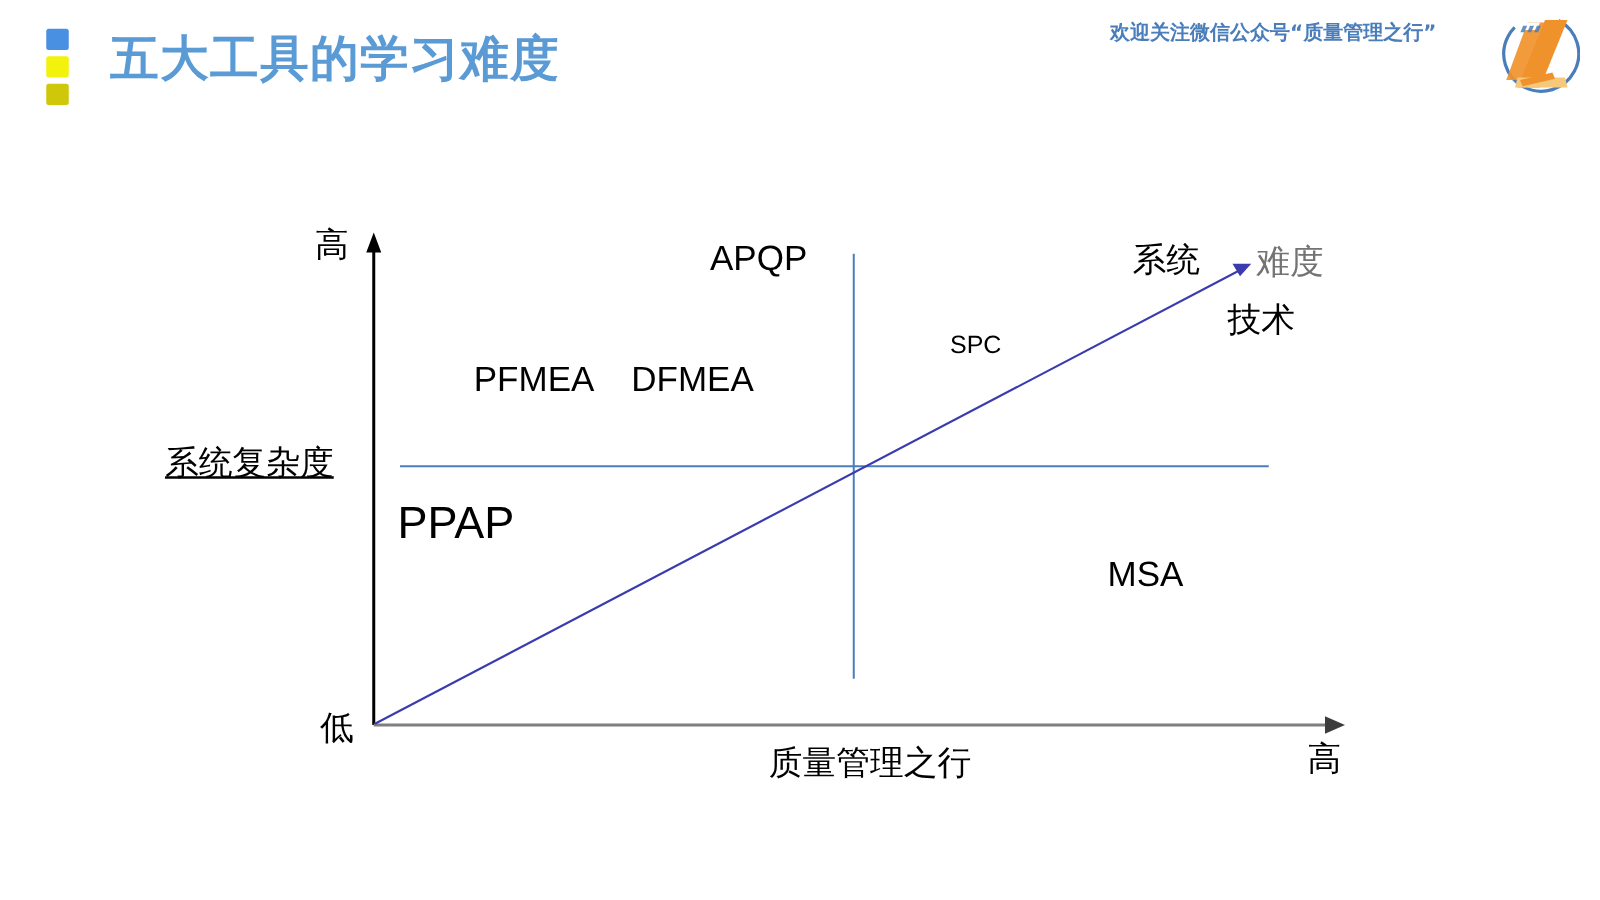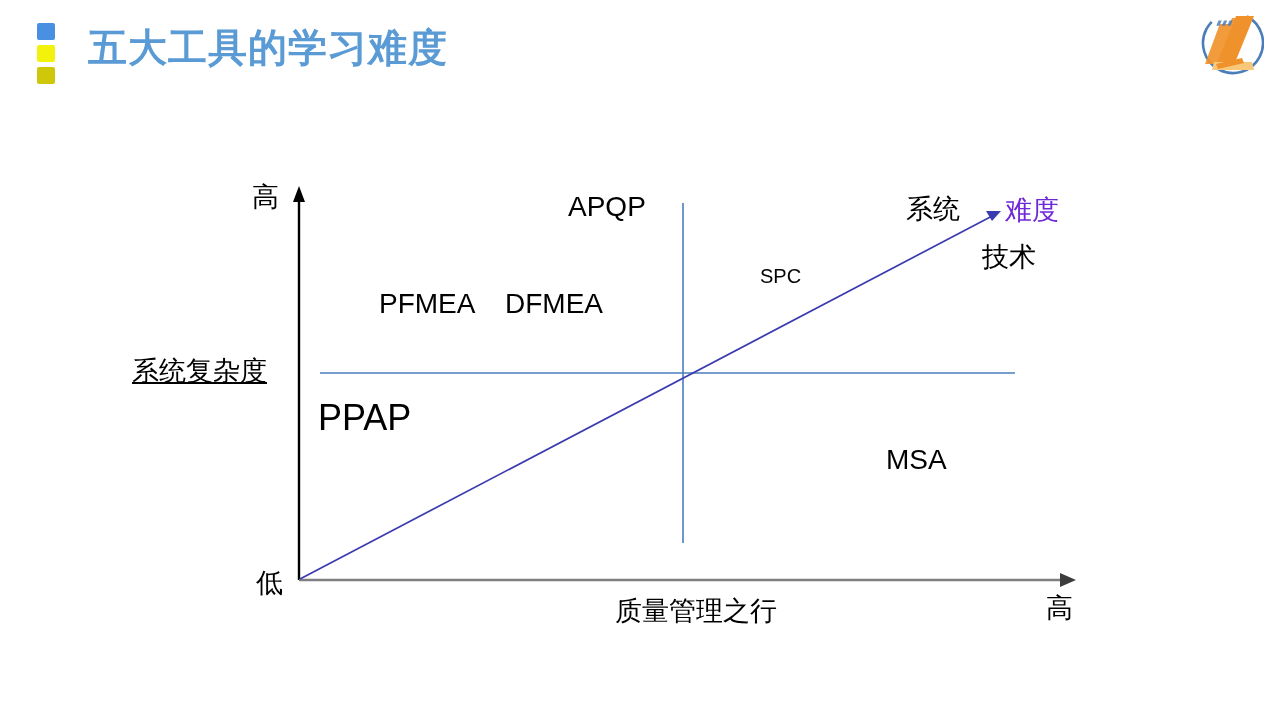--- a/index.html
+++ b/index.html
@@ -128,6 +128,7 @@
 
   <div id="slide-title" style="color: rgb(91, 155, 213);">五大工具的学习难度</div>
 
+  <div id="wechat-note" style="color: rgb(74, 126, 187);">欢迎关注微信公众号“质量管理之行”</div>
 
   <div id="brand-logo">
     <svg width="74" height="74" viewBox="0 0 74 74" aria-hidden="true">

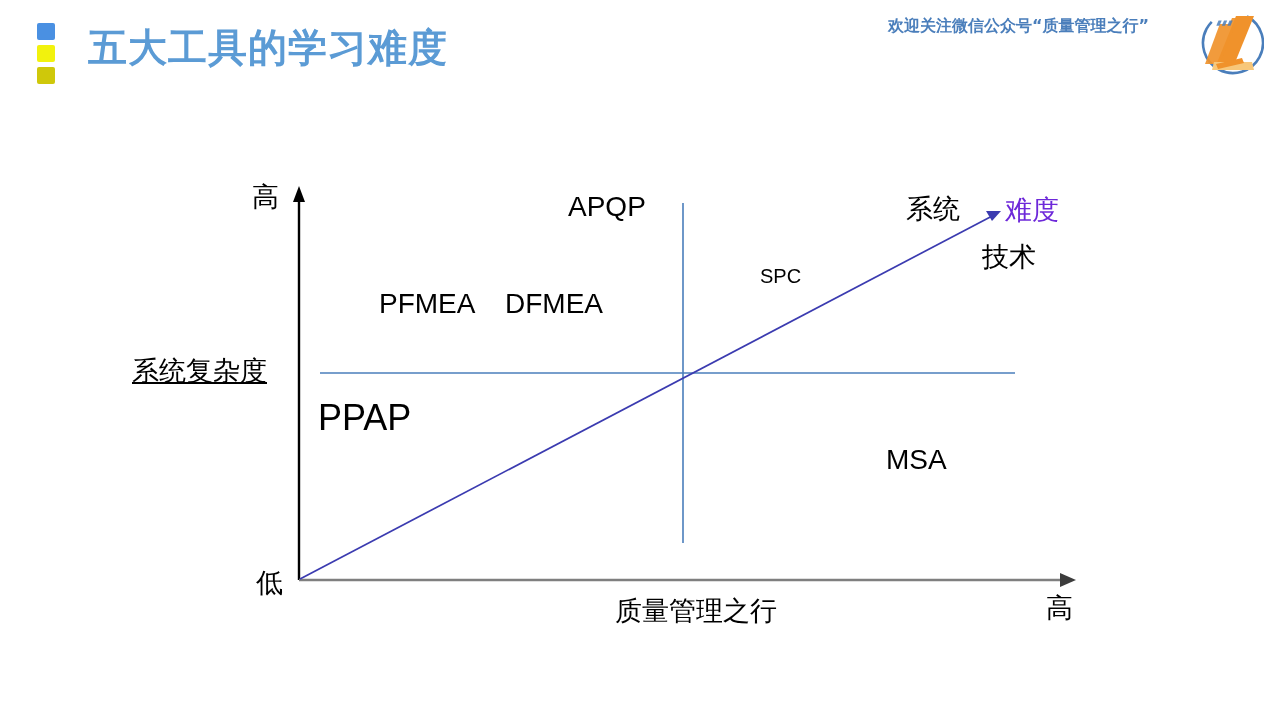--- a/index.html
+++ b/index.html
@@ -183,7 +183,7 @@
 
     <div class="lbl lbl-cn" id="note-system">系统</div>
     <div class="lbl lbl-cn" id="note-tech">技术</div>
-    <div class="lbl lbl-cn" id="note-difficulty" style="color: #6d28d9; text-align: right;">难度</div>
+    <div class="lbl lbl-cn" id="note-difficulty" style="color: #737373; text-align: right;">难度</div>
 
   </div>
 </div>

